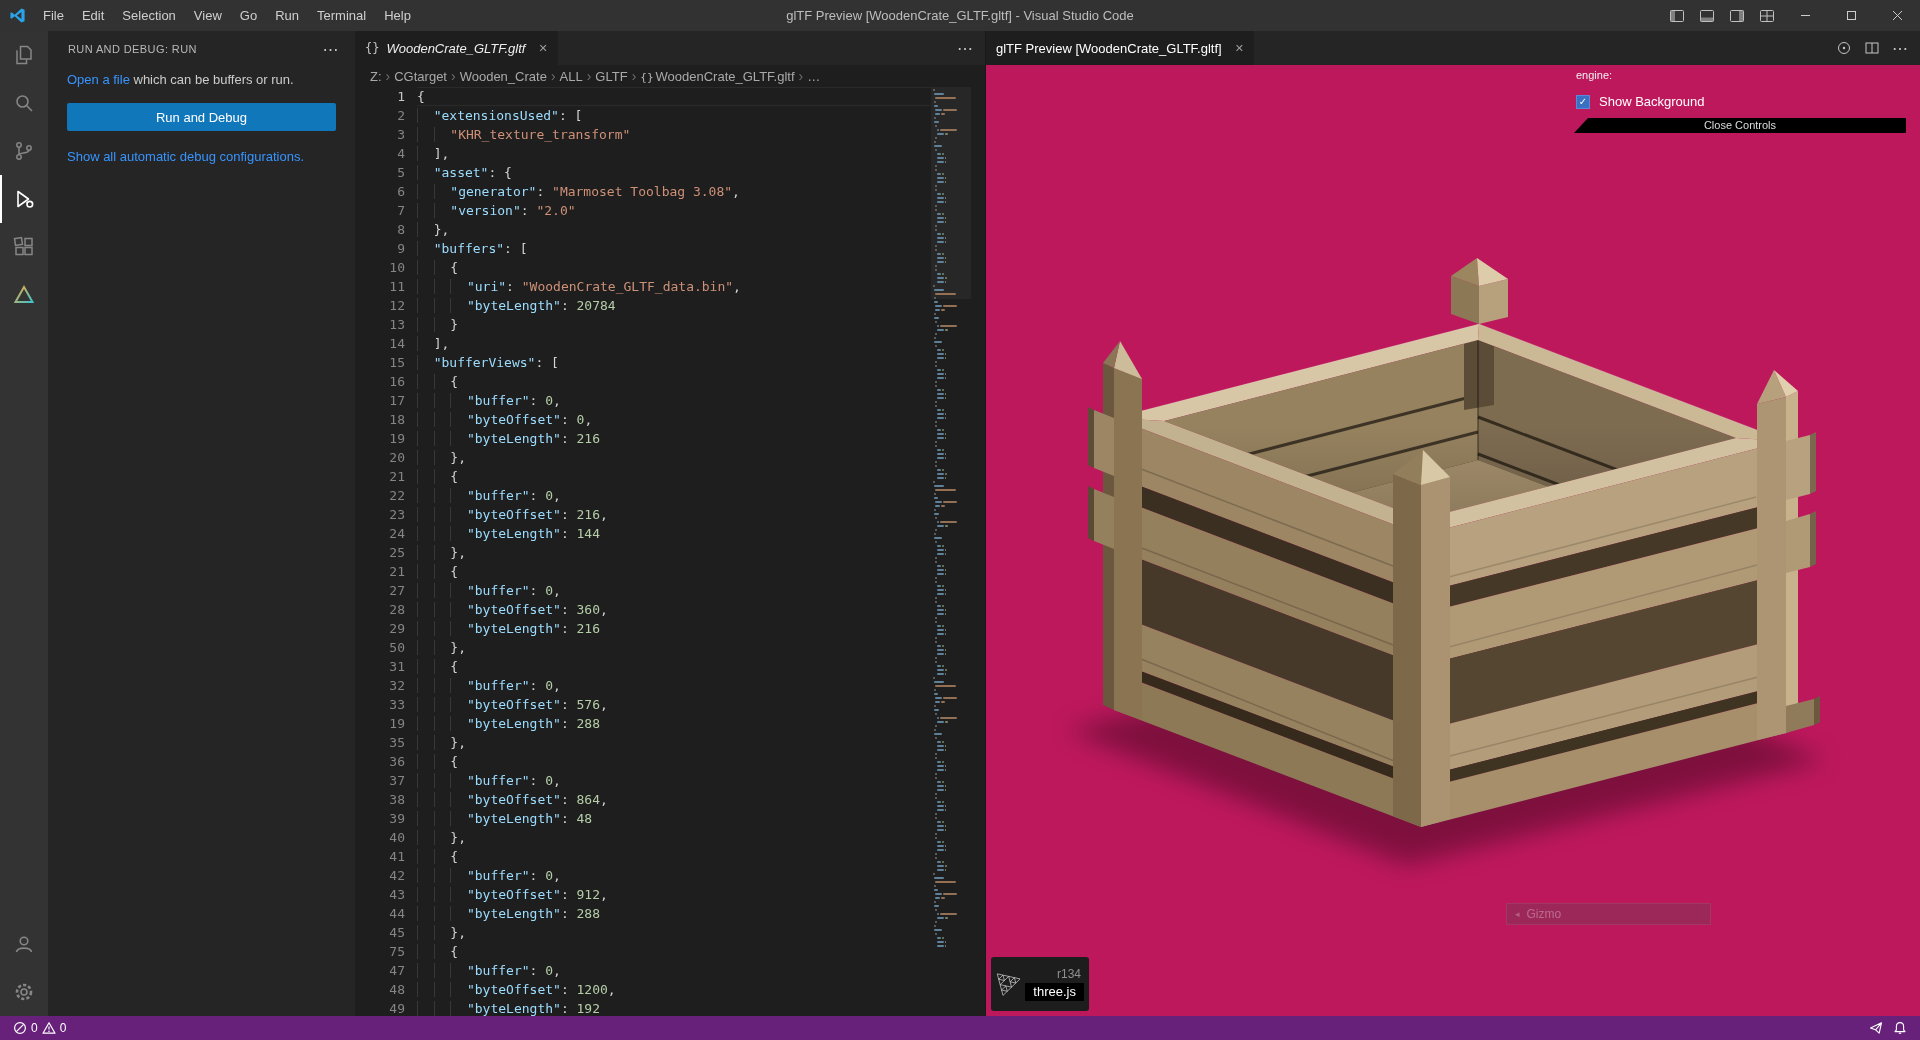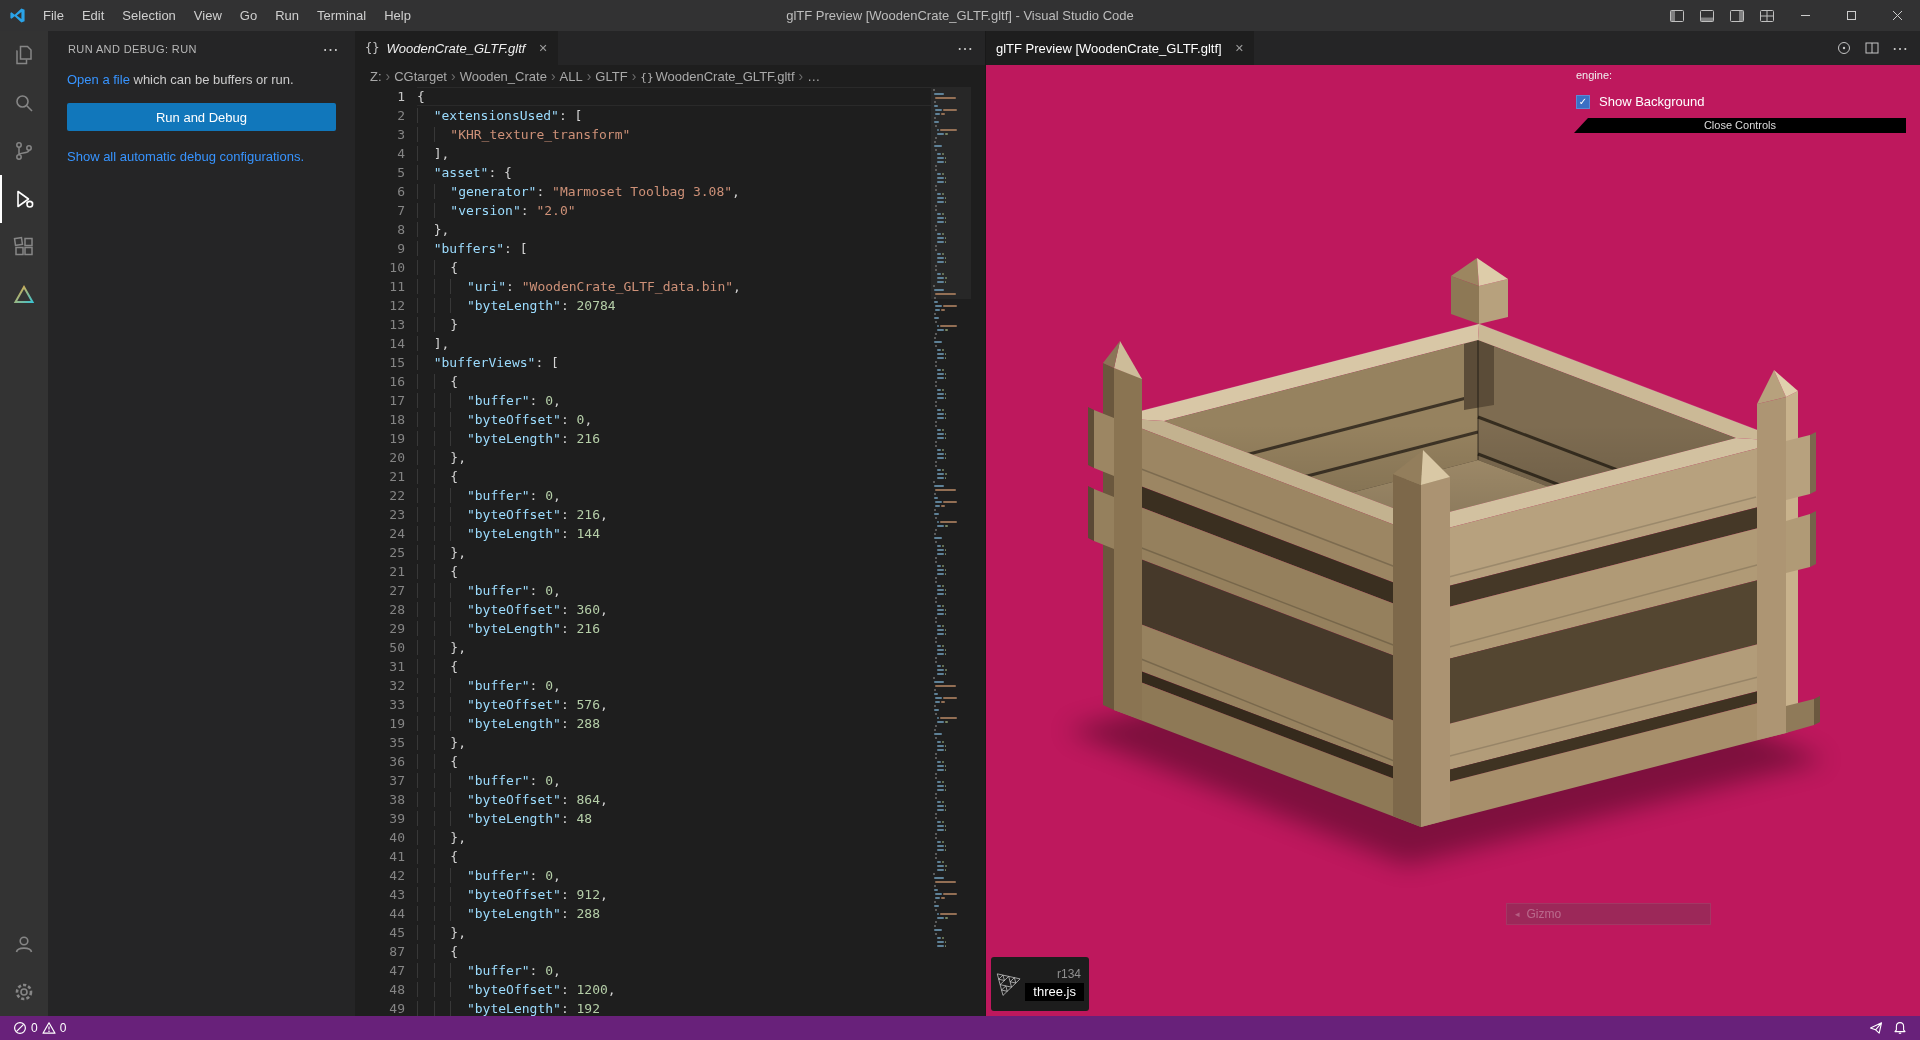--- a/index.html
+++ b/index.html
@@ -330,7 +330,7 @@
           <div class="ln">43</div>
           <div class="ln">44</div>
           <div class="ln">45</div>
-          <div class="ln">87</div>
+          <div class="ln">75</div>
           <div class="ln">47</div>
           <div class="ln">48</div>
           <div class="ln">49</div>

